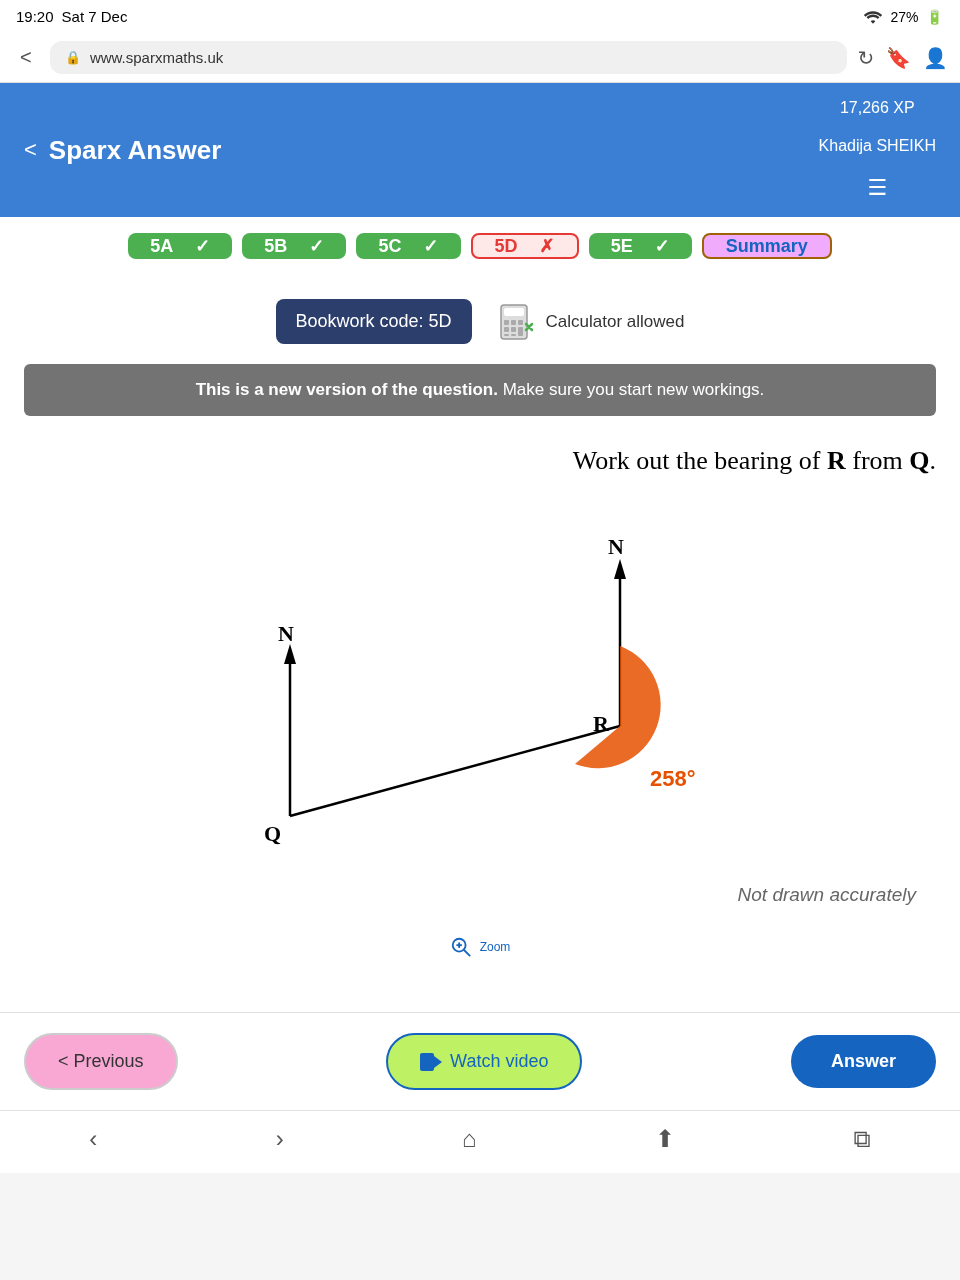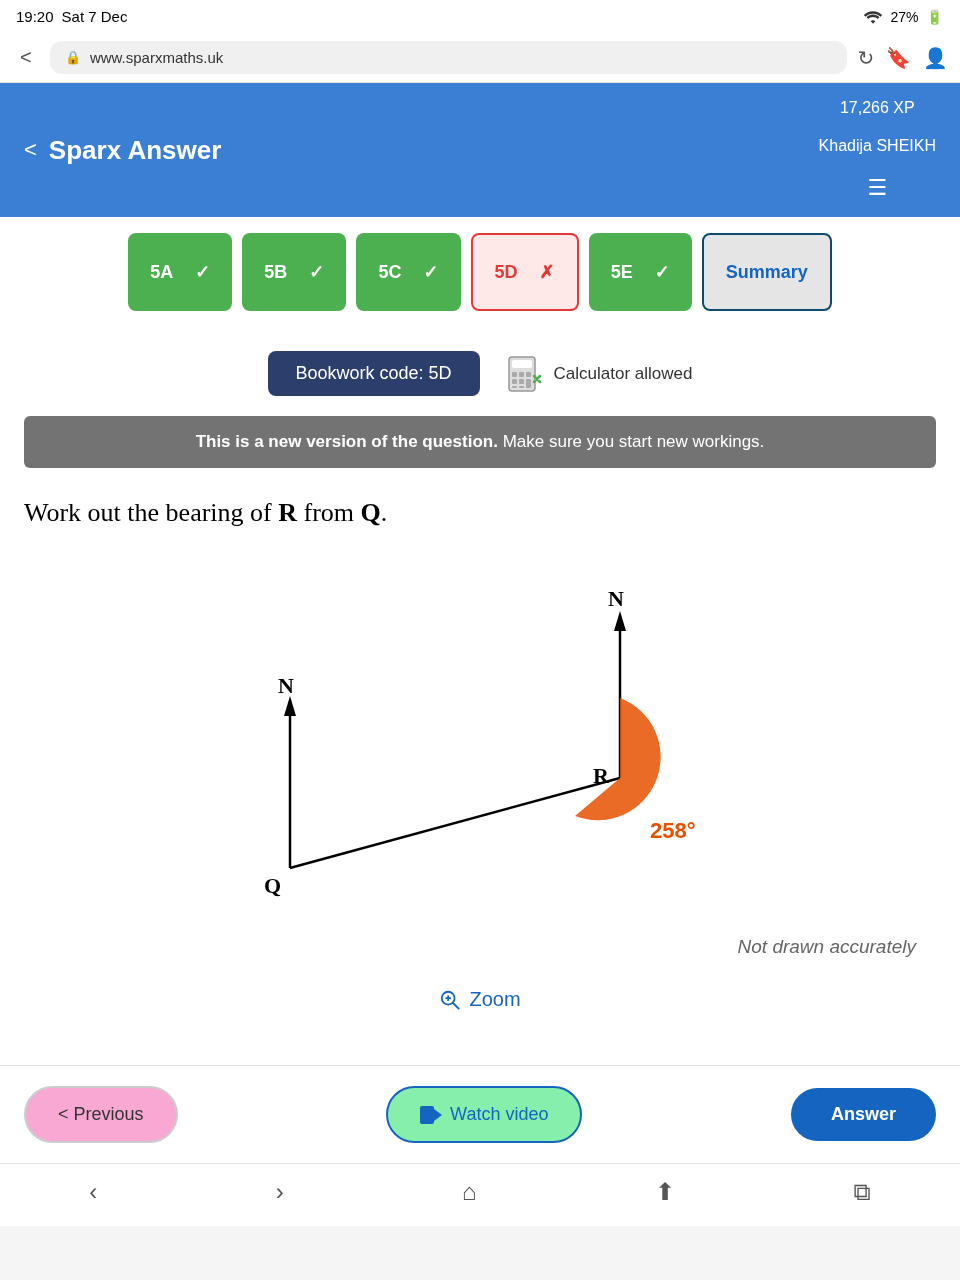--- a/index.html
+++ b/index.html
@@ -45,7 +45,7 @@
       gap: 10px; padding: 16px 20px; flex-wrap: wrap;
     }
     .tab {
-      padding: 26px 22px; border-radius: 8px; font-size: 18px; font-weight: 600;
+      padding: 0 22px; border-radius: 8px; font-size: 18px; font-weight: 600;
       cursor: pointer; display: flex; align-items: center; gap: 22px;
     }
     .tab-green { background: #4CAF50; color: white; }

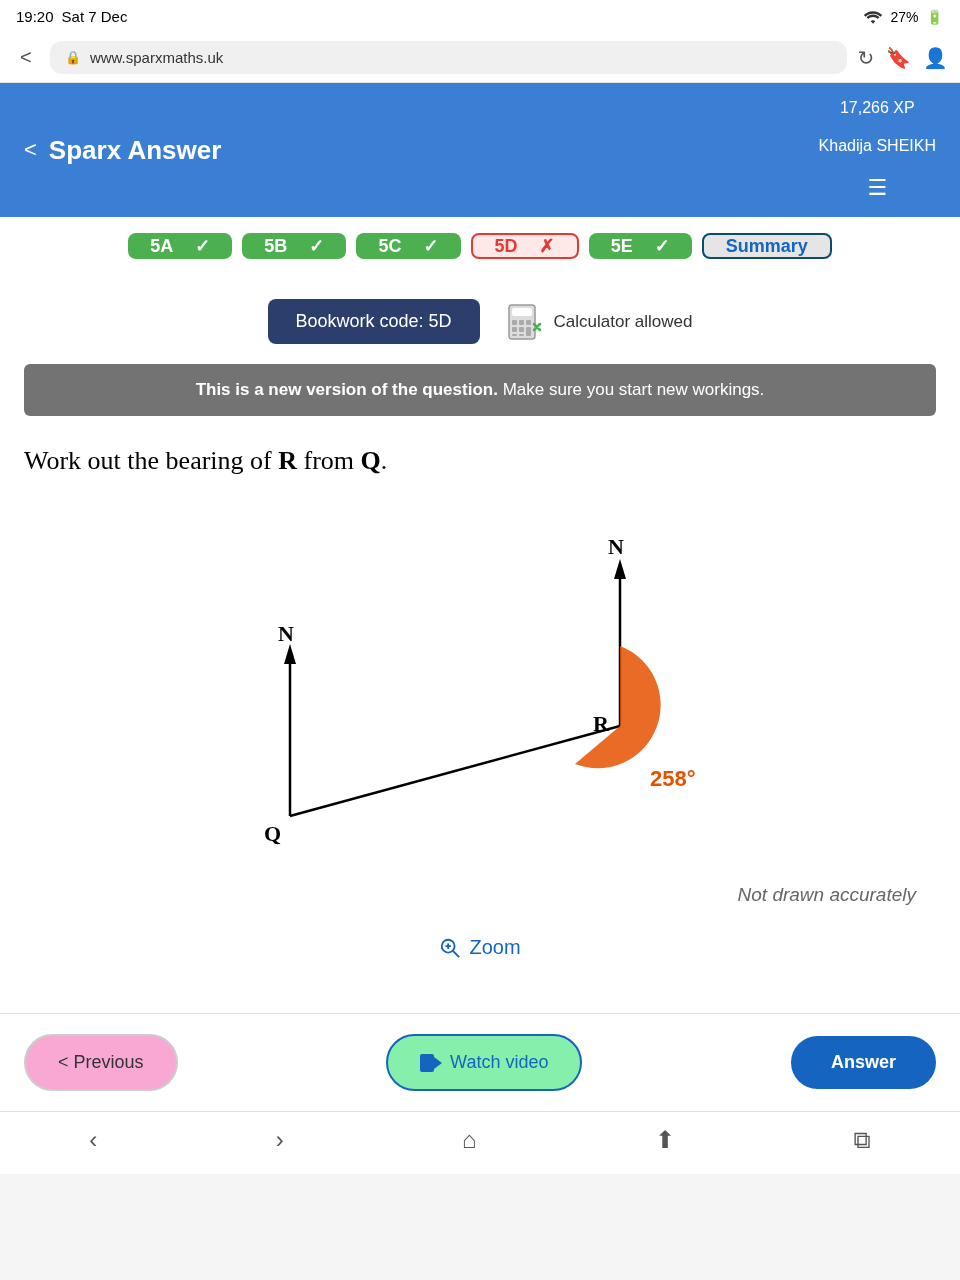--- a/index.html
+++ b/index.html
@@ -50,7 +50,7 @@
     }
     .tab-green { background: #4CAF50; color: white; }
     .tab-red-outline { background: #ffe8e8; color: #e53935; border: 2px solid #e53935; }
-    .tab-summary { background: #e5e5e5; color: #1565c0; border: 2px solid #0c4a6e; }
+    .tab-summary { background: #f0abfc; color: #1565c0; border: 2px solid #a16207; }
 
     
     .content { background: white; padding: 24px; }

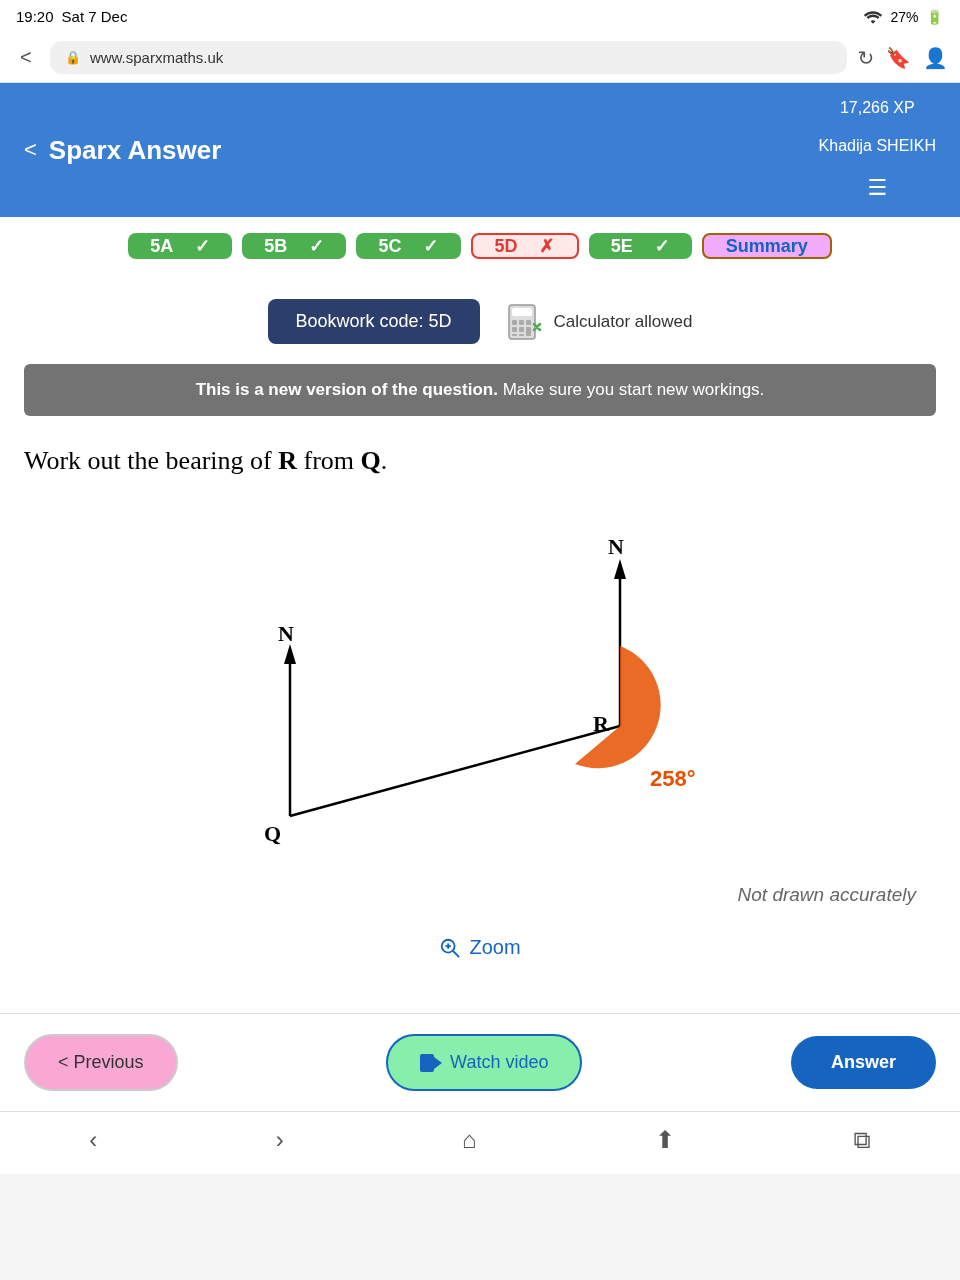--- a/index.html
+++ b/index.html
@@ -61,7 +61,7 @@
       margin-bottom: 20px;
     }
     .bookwork-code {
-      background: #2c3e6b; color: white; padding: 12px 28px;
+      background: #2c3e6b; color: white; padding: 12px 20px;
       border-radius: 8px; font-size: 18px; font-weight: 500;
     }
     .calculator-info {

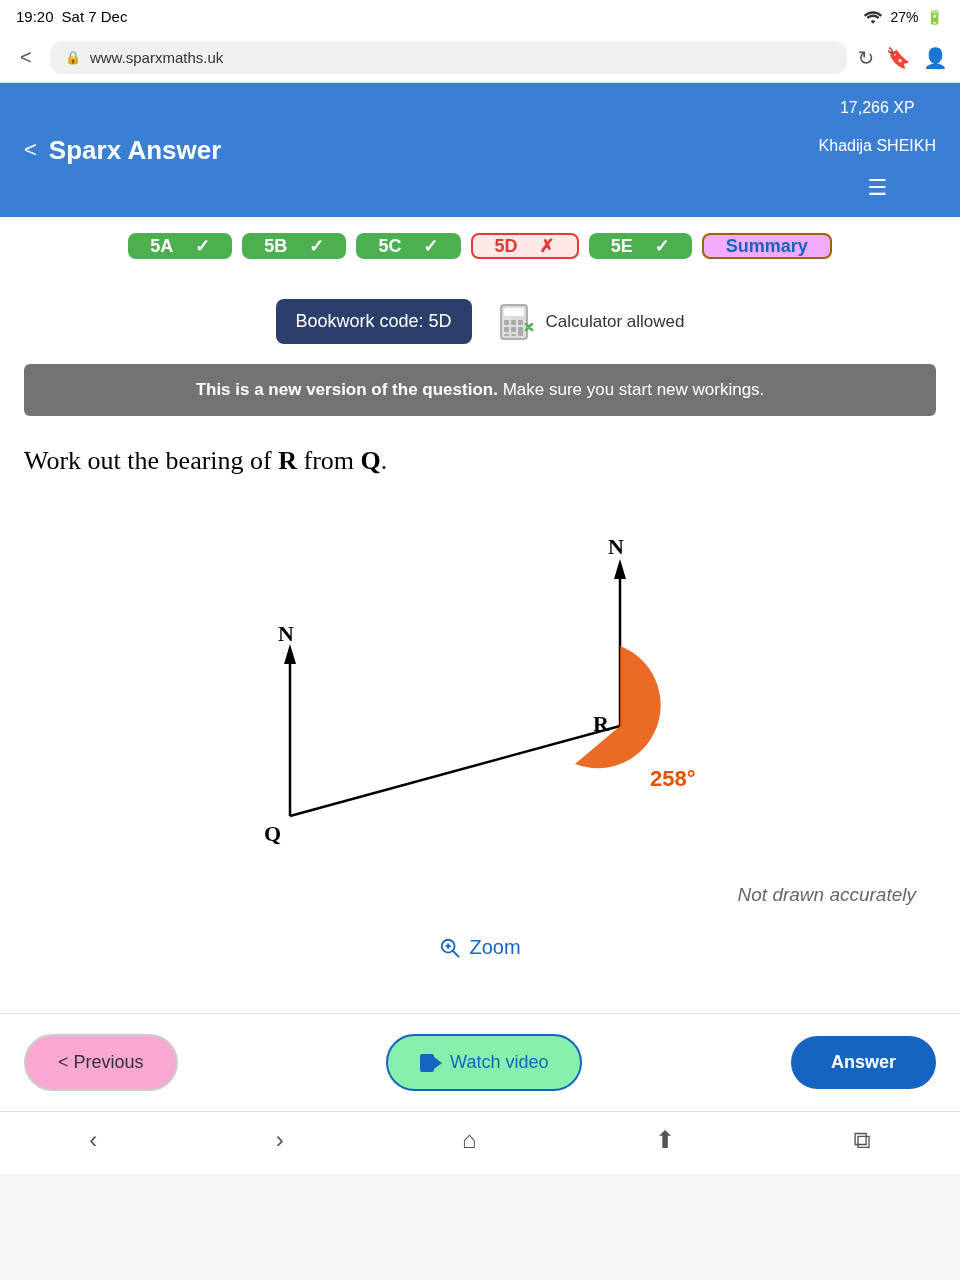--- a/index.html
+++ b/index.html
@@ -76,7 +76,7 @@
 
     
     .question-text {
-      text-align: left; font-size: 26px; margin: 30px 0 20px;
+      text-align: right; font-size: 26px; margin: 30px 0 20px;
       font-family: Georgia, serif;
     }
 

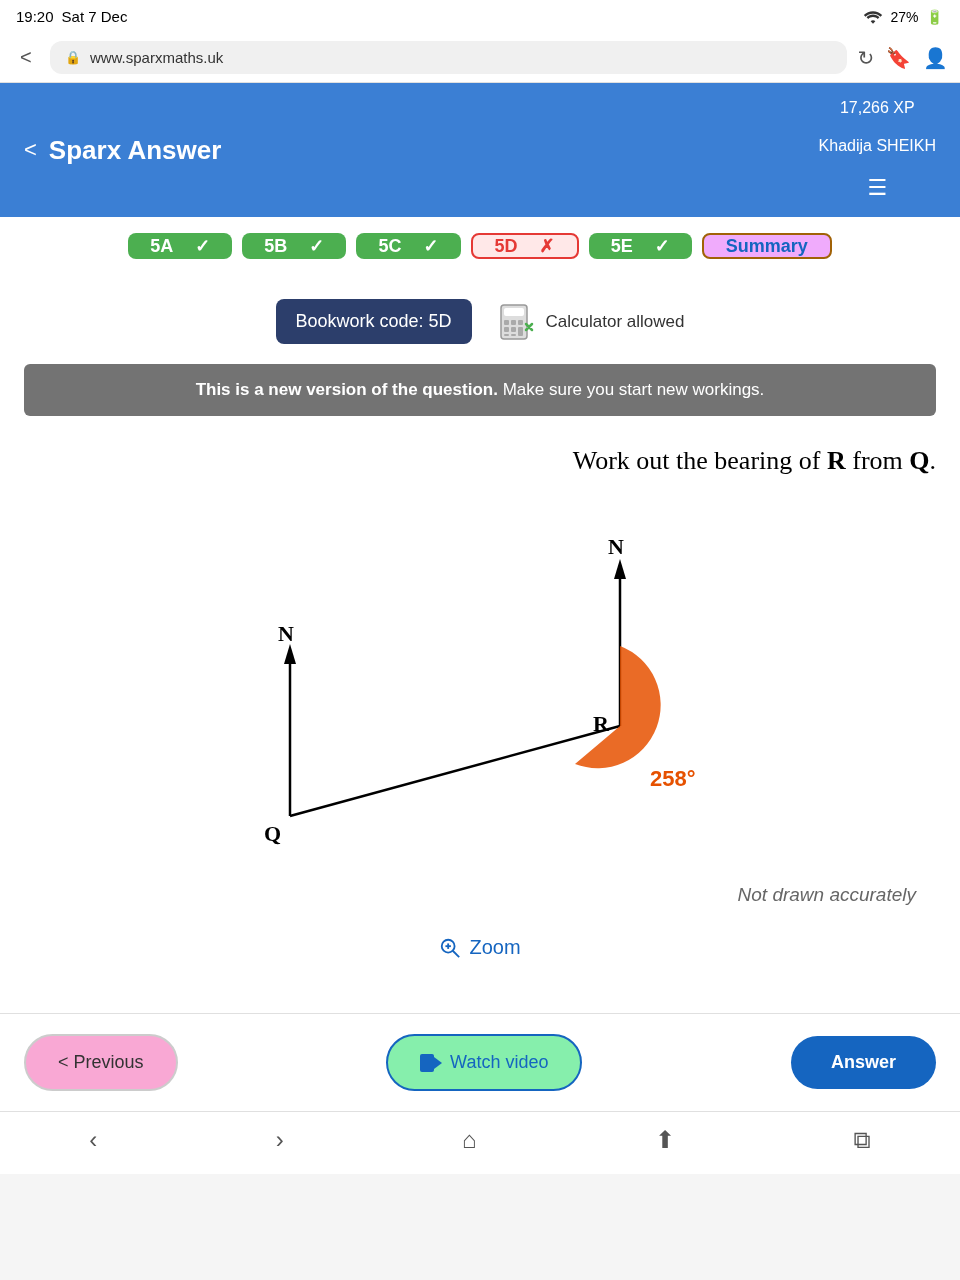--- a/index.html
+++ b/index.html
@@ -93,7 +93,7 @@
     
     .zoom-btn {
       display: flex; justify-content: center; align-items: center;
-      gap: 8px; color: #1565c0; font-size: 20px; cursor: pointer;
+      gap: 8px; color: #1565c0; font-size: 12px; cursor: pointer;
       margin: 16px 0 30px;
     }
 

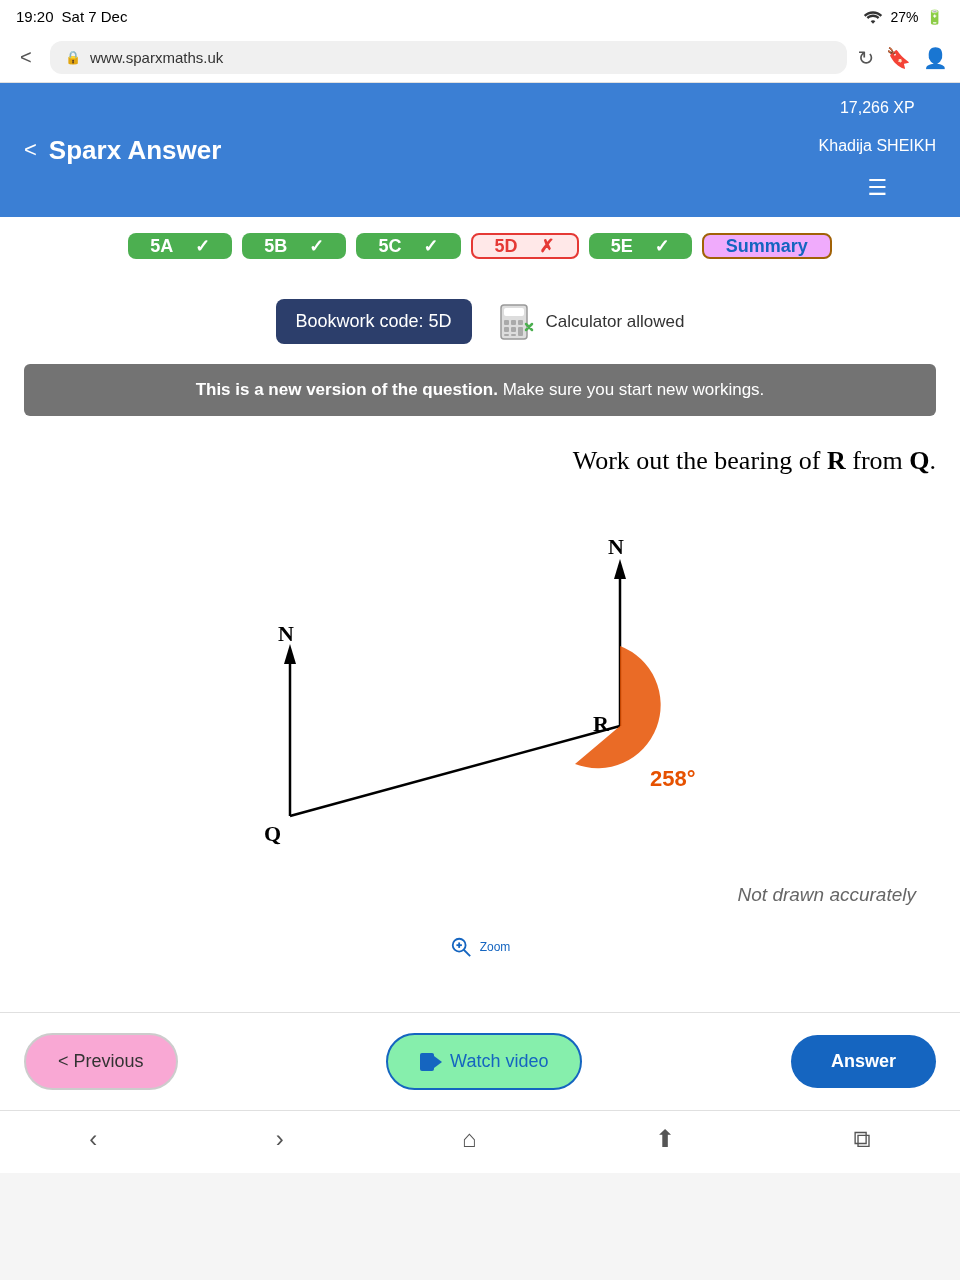--- a/index.html
+++ b/index.html
@@ -110,7 +110,7 @@
     }
     .btn-watch {
       padding: 16px 32px; border: 2px solid #1565c0; border-radius: 50px;
-      background: #86efac; font-size: 18px; cursor: pointer; color: #1565c0;
+      background: #bef264; font-size: 18px; cursor: pointer; color: #1565c0;
       font-weight: 500; display: flex; align-items: center; gap: 8px;
     }
     .btn-answer {

